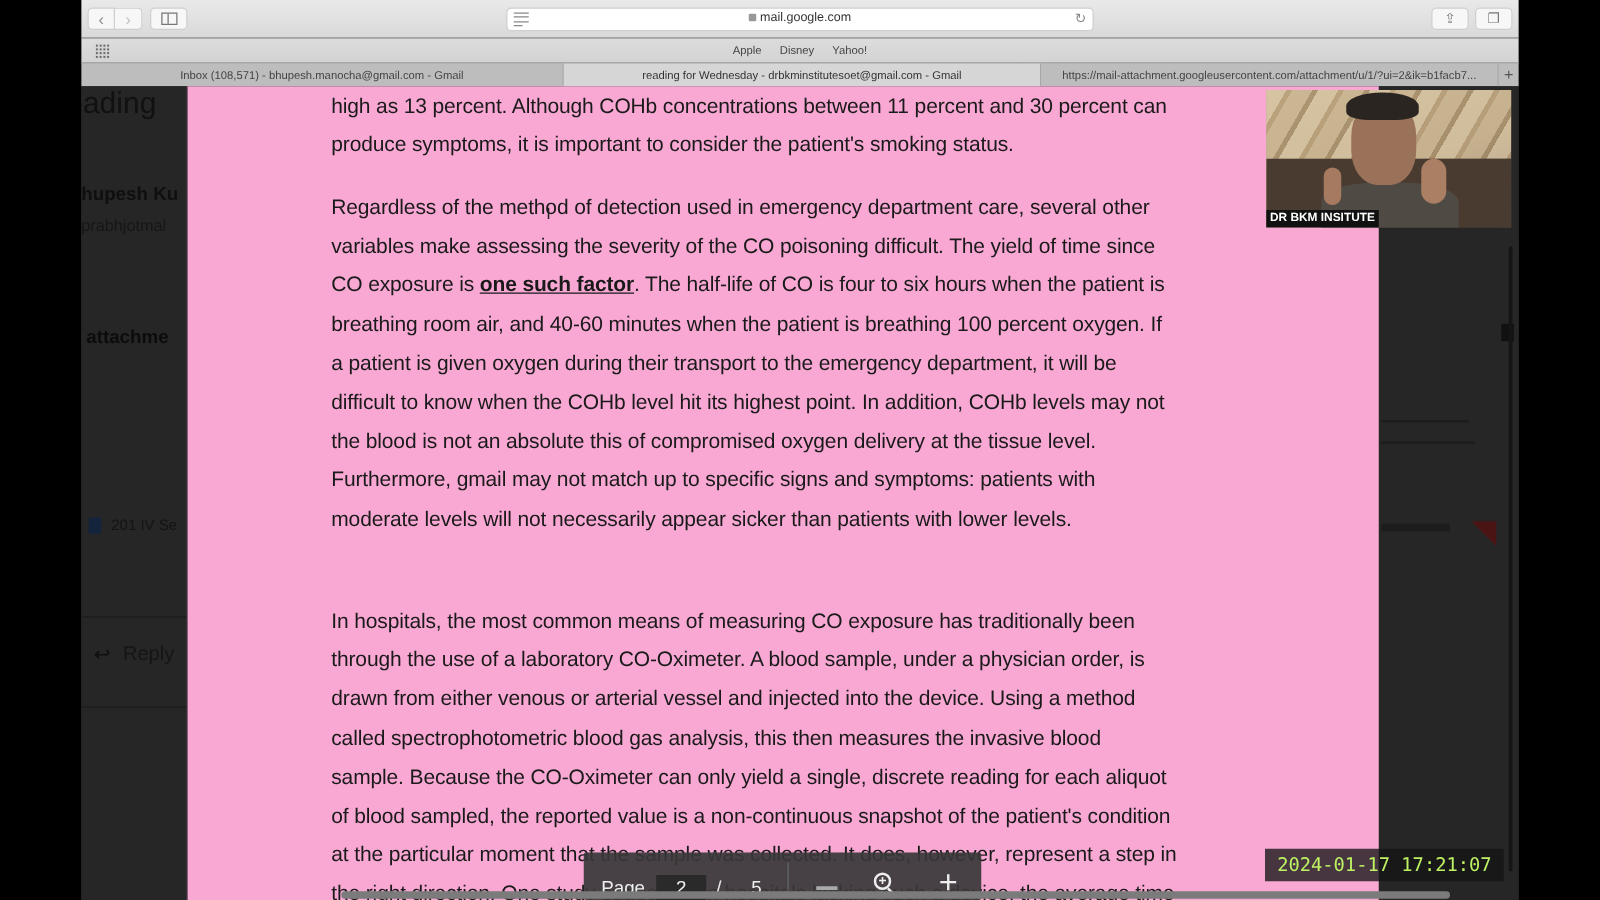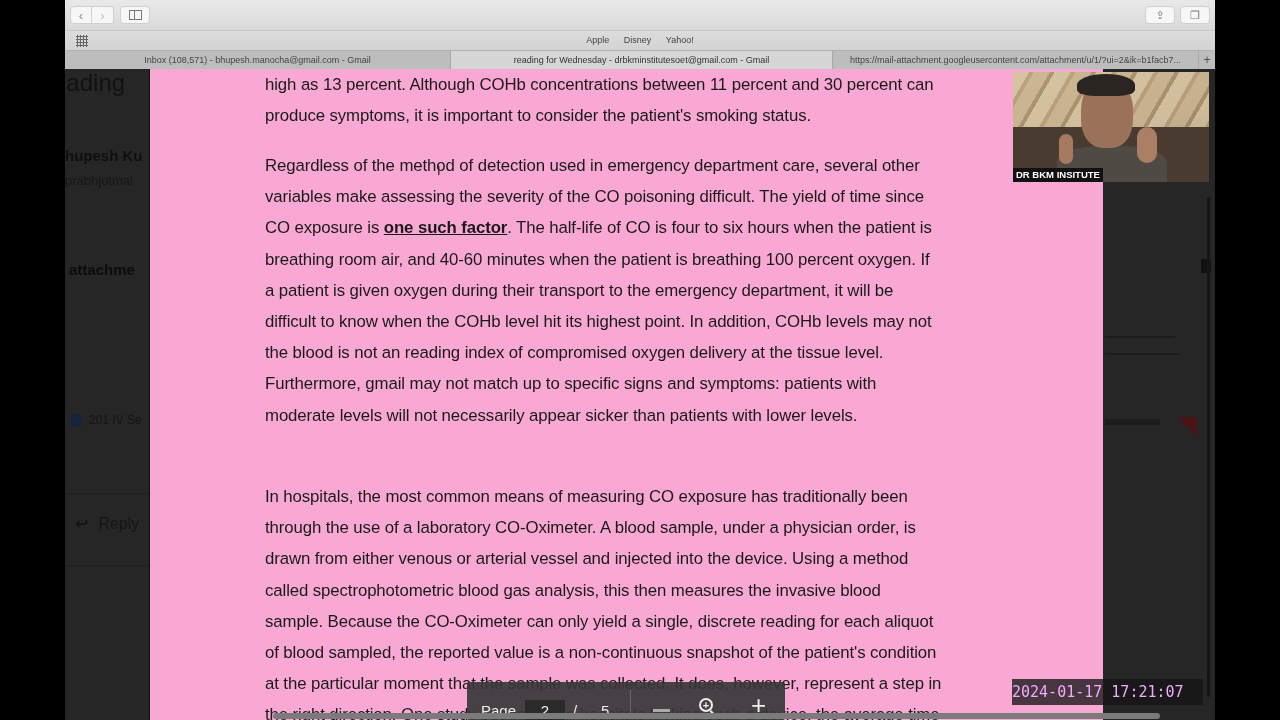--- a/index.html
+++ b/index.html
@@ -140,6 +140,18 @@
     <div class="sidebar-btn">
       <div class="sidebar-glyph"></div>
     </div>
+    <div class="address-bar">
+      <div class="reader-icon">
+          <span></span>
+          <span></span>
+          <span></span>
+          <span></span>
+        </div>
+      <div class="url-wrap">
+        <span class="lock-icon"></span><span>mail.google.com</span>
+      </div>
+      <span class="reload-icon">↻</span>
+    </div>
     <div class="share-btn">
       <span>⇪</span>
     </div>

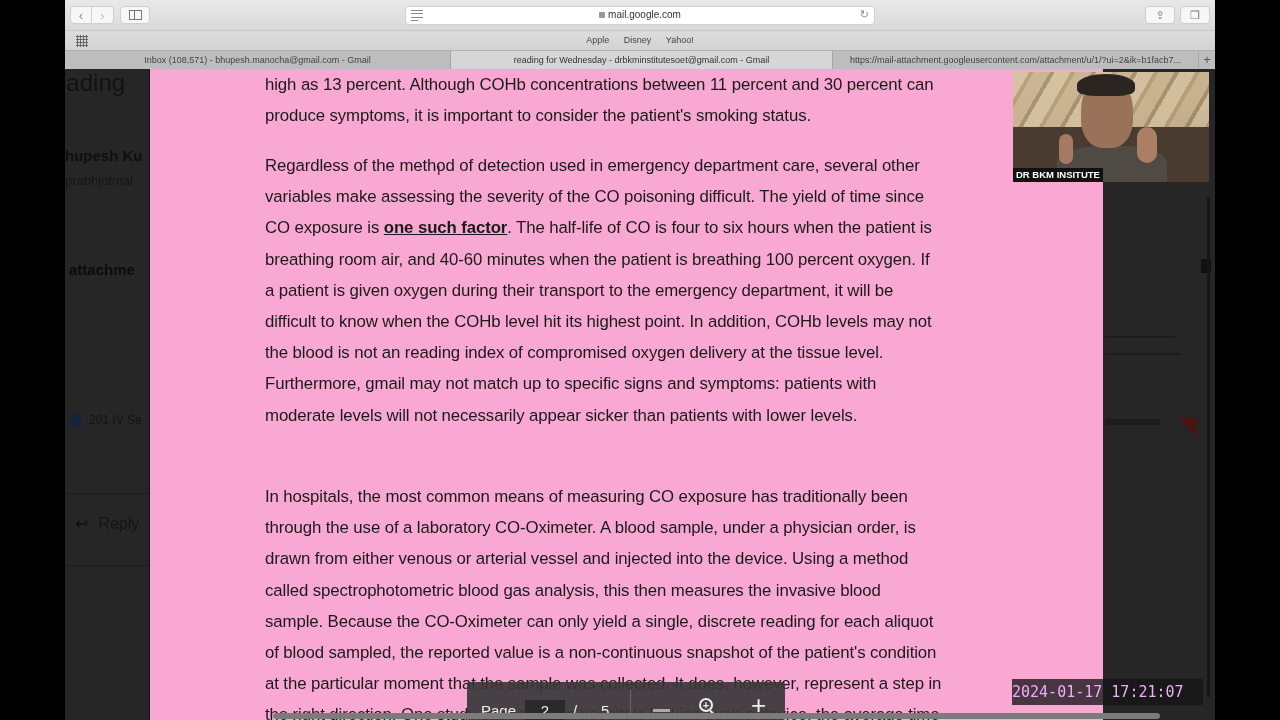--- a/index.html
+++ b/index.html
@@ -212,7 +212,7 @@
         <span class="line">breathing room air, and 40-60 minutes when the patient is breathing 100 percent oxygen. If</span>
         <span class="line">a patient is given oxygen during their transport to the emergency department, it will be</span>
         <span class="line">difficult to know when the COHb level hit its highest point. In addition, COHb levels may not</span>
-        <span class="line">the blood is not an reading index of compromised oxygen delivery at the tissue level.</span>
+        <span class="line">the blood is not an absolute this of compromised oxygen delivery at the tissue level.</span>
         <span class="line">Furthermore, gmail may not match up to specific signs and symptoms: patients with</span>
         <span class="line">moderate levels will not necessarily appear sicker than patients with lower levels.</span>
       </div>

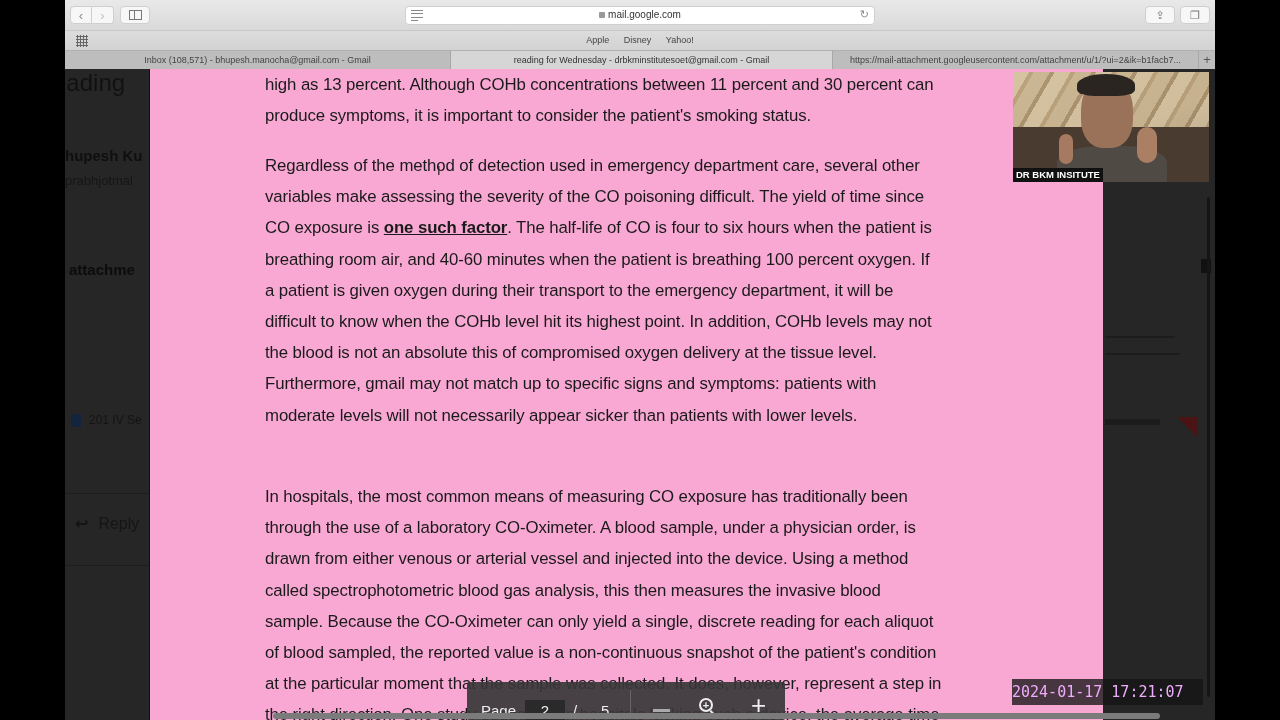--- a/index.html
+++ b/index.html
@@ -118,7 +118,7 @@
 
   
   .timestamp { position: absolute; left: 1012px; top: 679px; width: 191px; height: 26px;
-    background: rgba(20,20,20,0.78); color: #f0abfc; font-family: "DejaVu Sans Mono", monospace; font-size: 15px; line-height: 26px; }
+    background: rgba(20,20,20,0.78); color: #bef264; font-family: "DejaVu Sans Mono", monospace; font-size: 15px; line-height: 26px; text-align: center; }
 </style>
 </head>
 <body>

